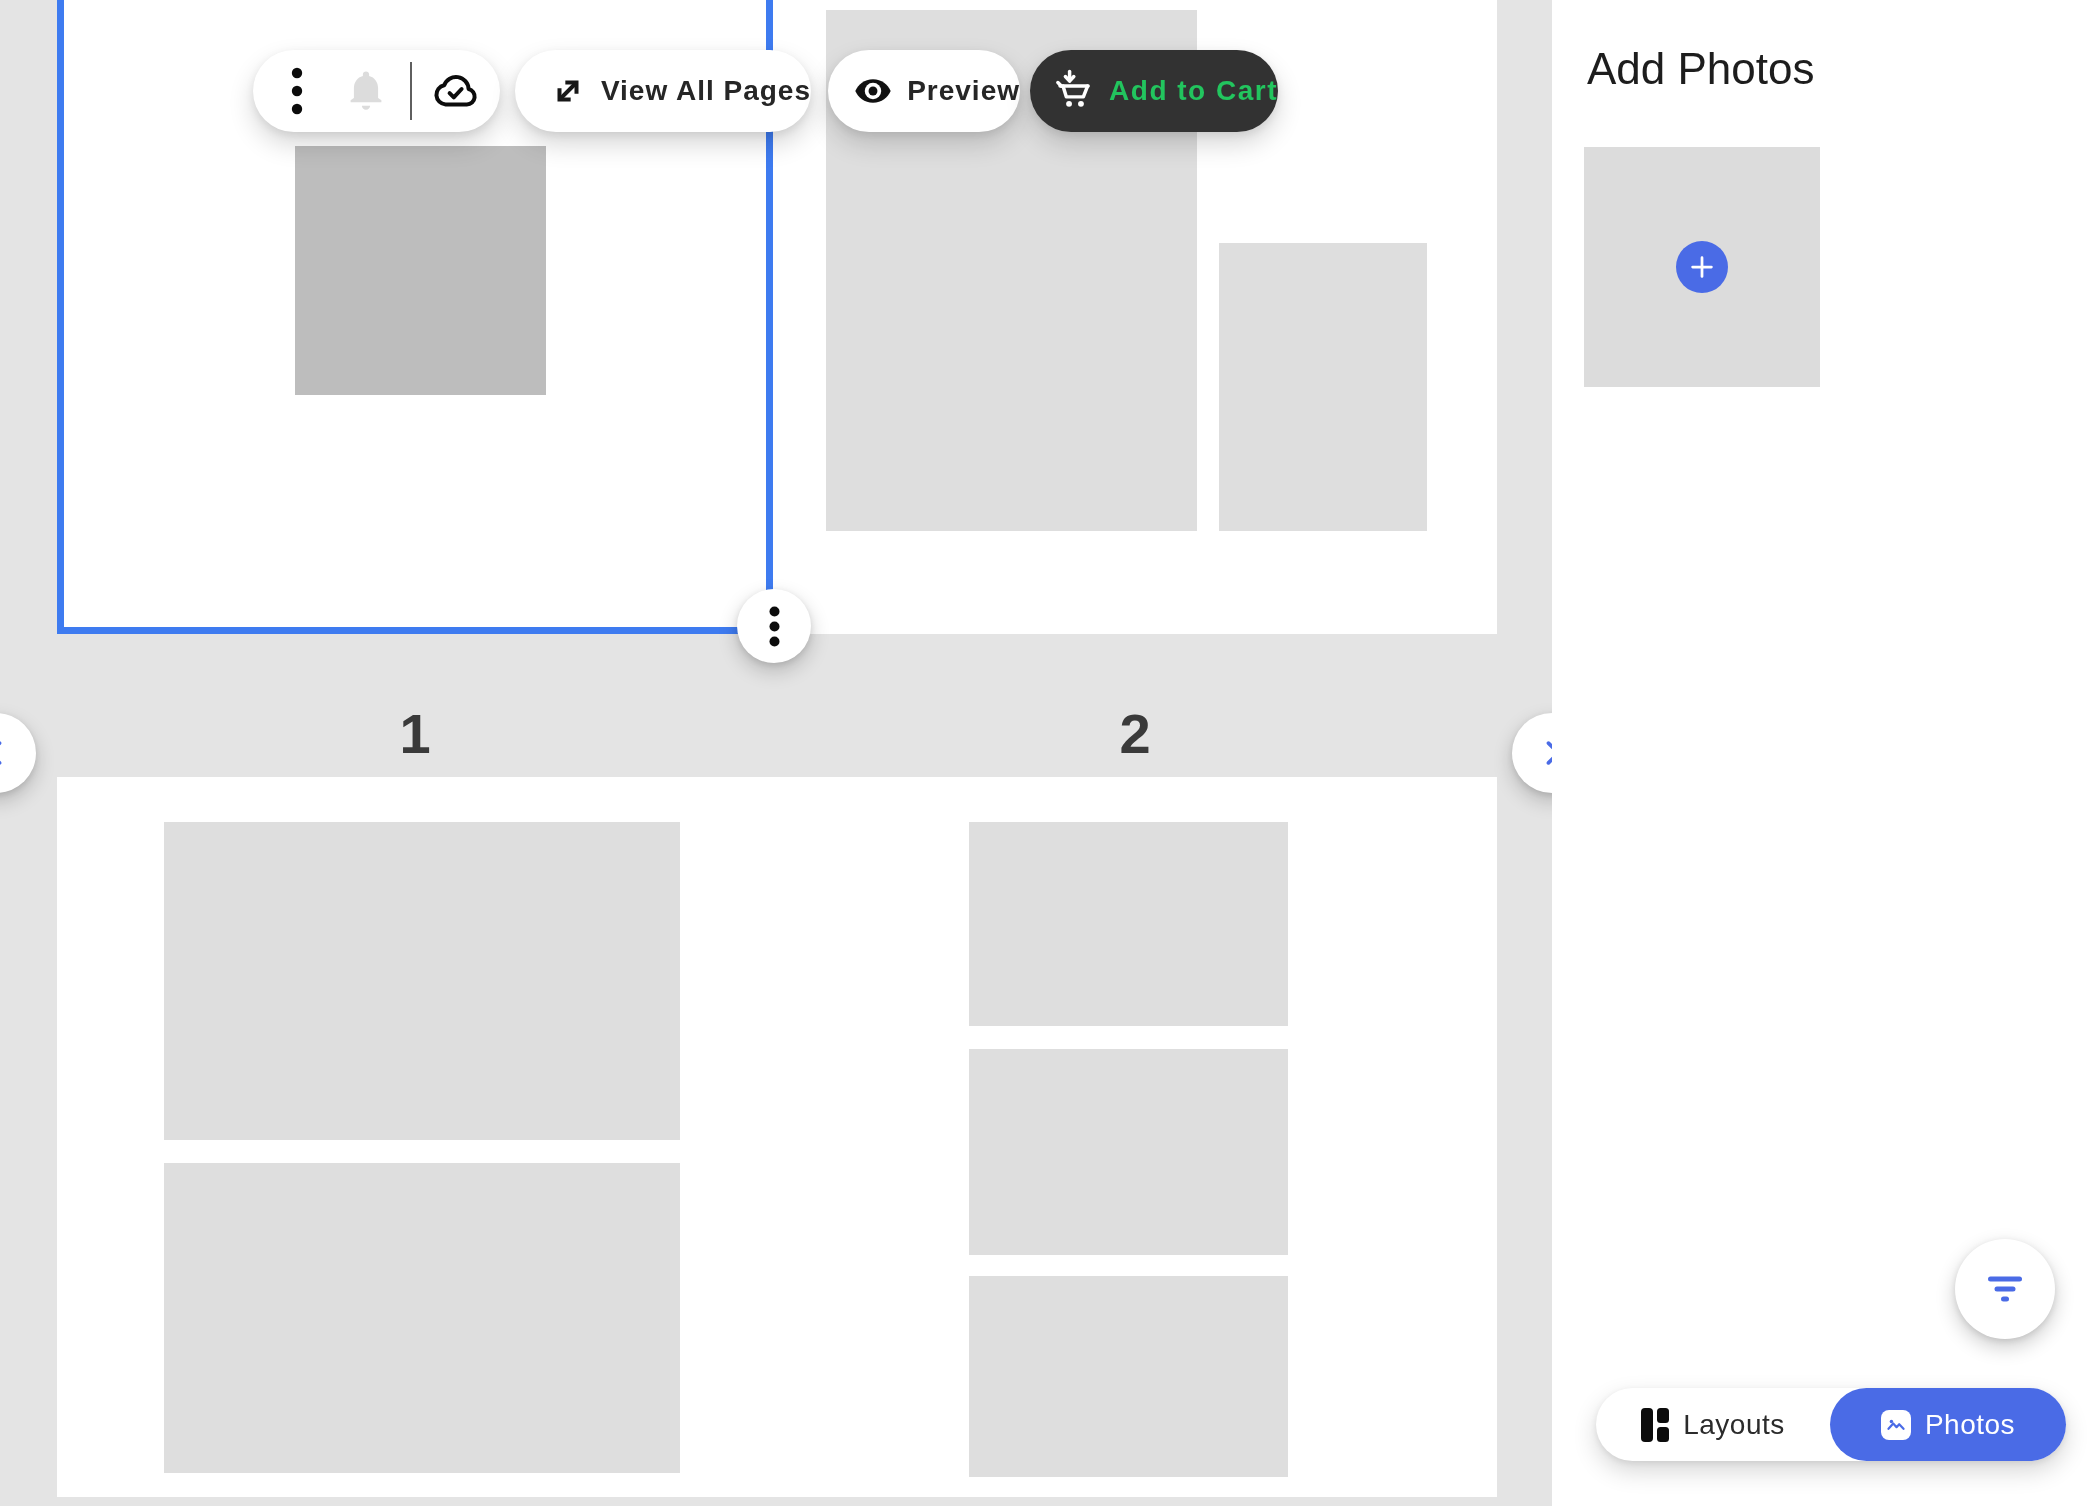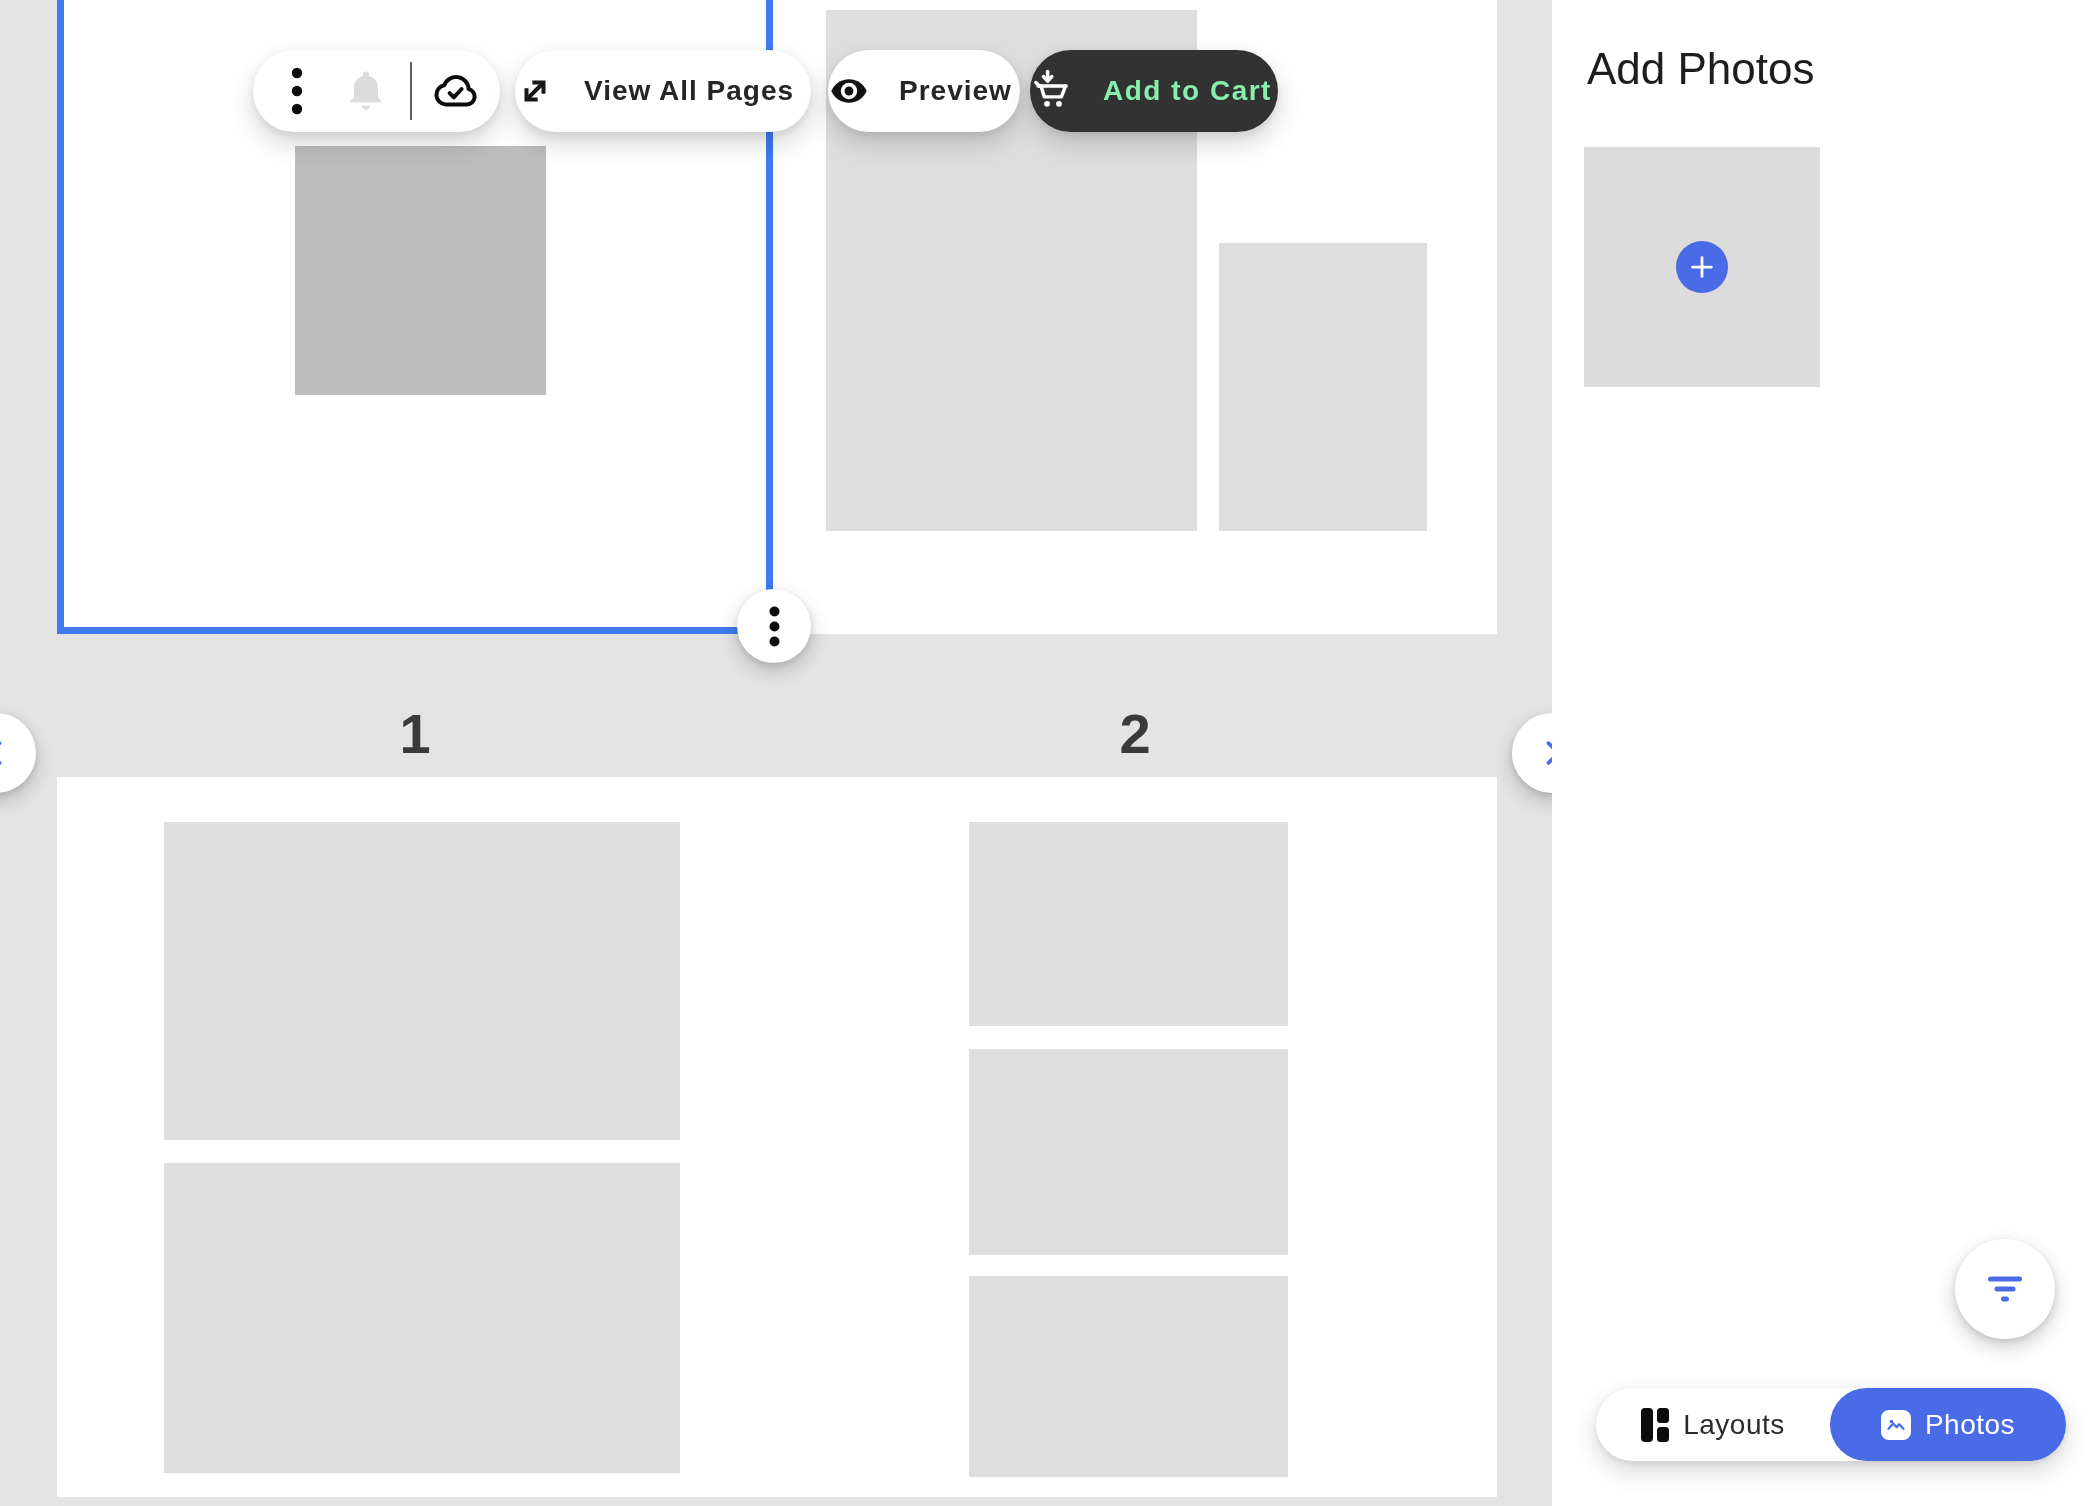--- a/index.html
+++ b/index.html
@@ -39,7 +39,7 @@
   
   .pill{position:absolute;top:50px;height:82px;border-radius:41px;background:#fff;
     box-shadow:0 12px 26px rgba(0,0,0,.16),0 3px 8px rgba(0,0,0,.08);
-    display:flex;align-items:center;justify-content:flex-start;gap:29px}
+    display:flex;align-items:center;justify-content:flex-end;gap:13px}
   .pill-label{font-size:28px;font-weight:bold;letter-spacing:1px;color:var(--ink);white-space:nowrap}
   .pill-menu{left:253px;width:247px}
   .pill-menu .slot{position:absolute;top:0;height:82px;display:flex;align-items:center;justify-content:center}

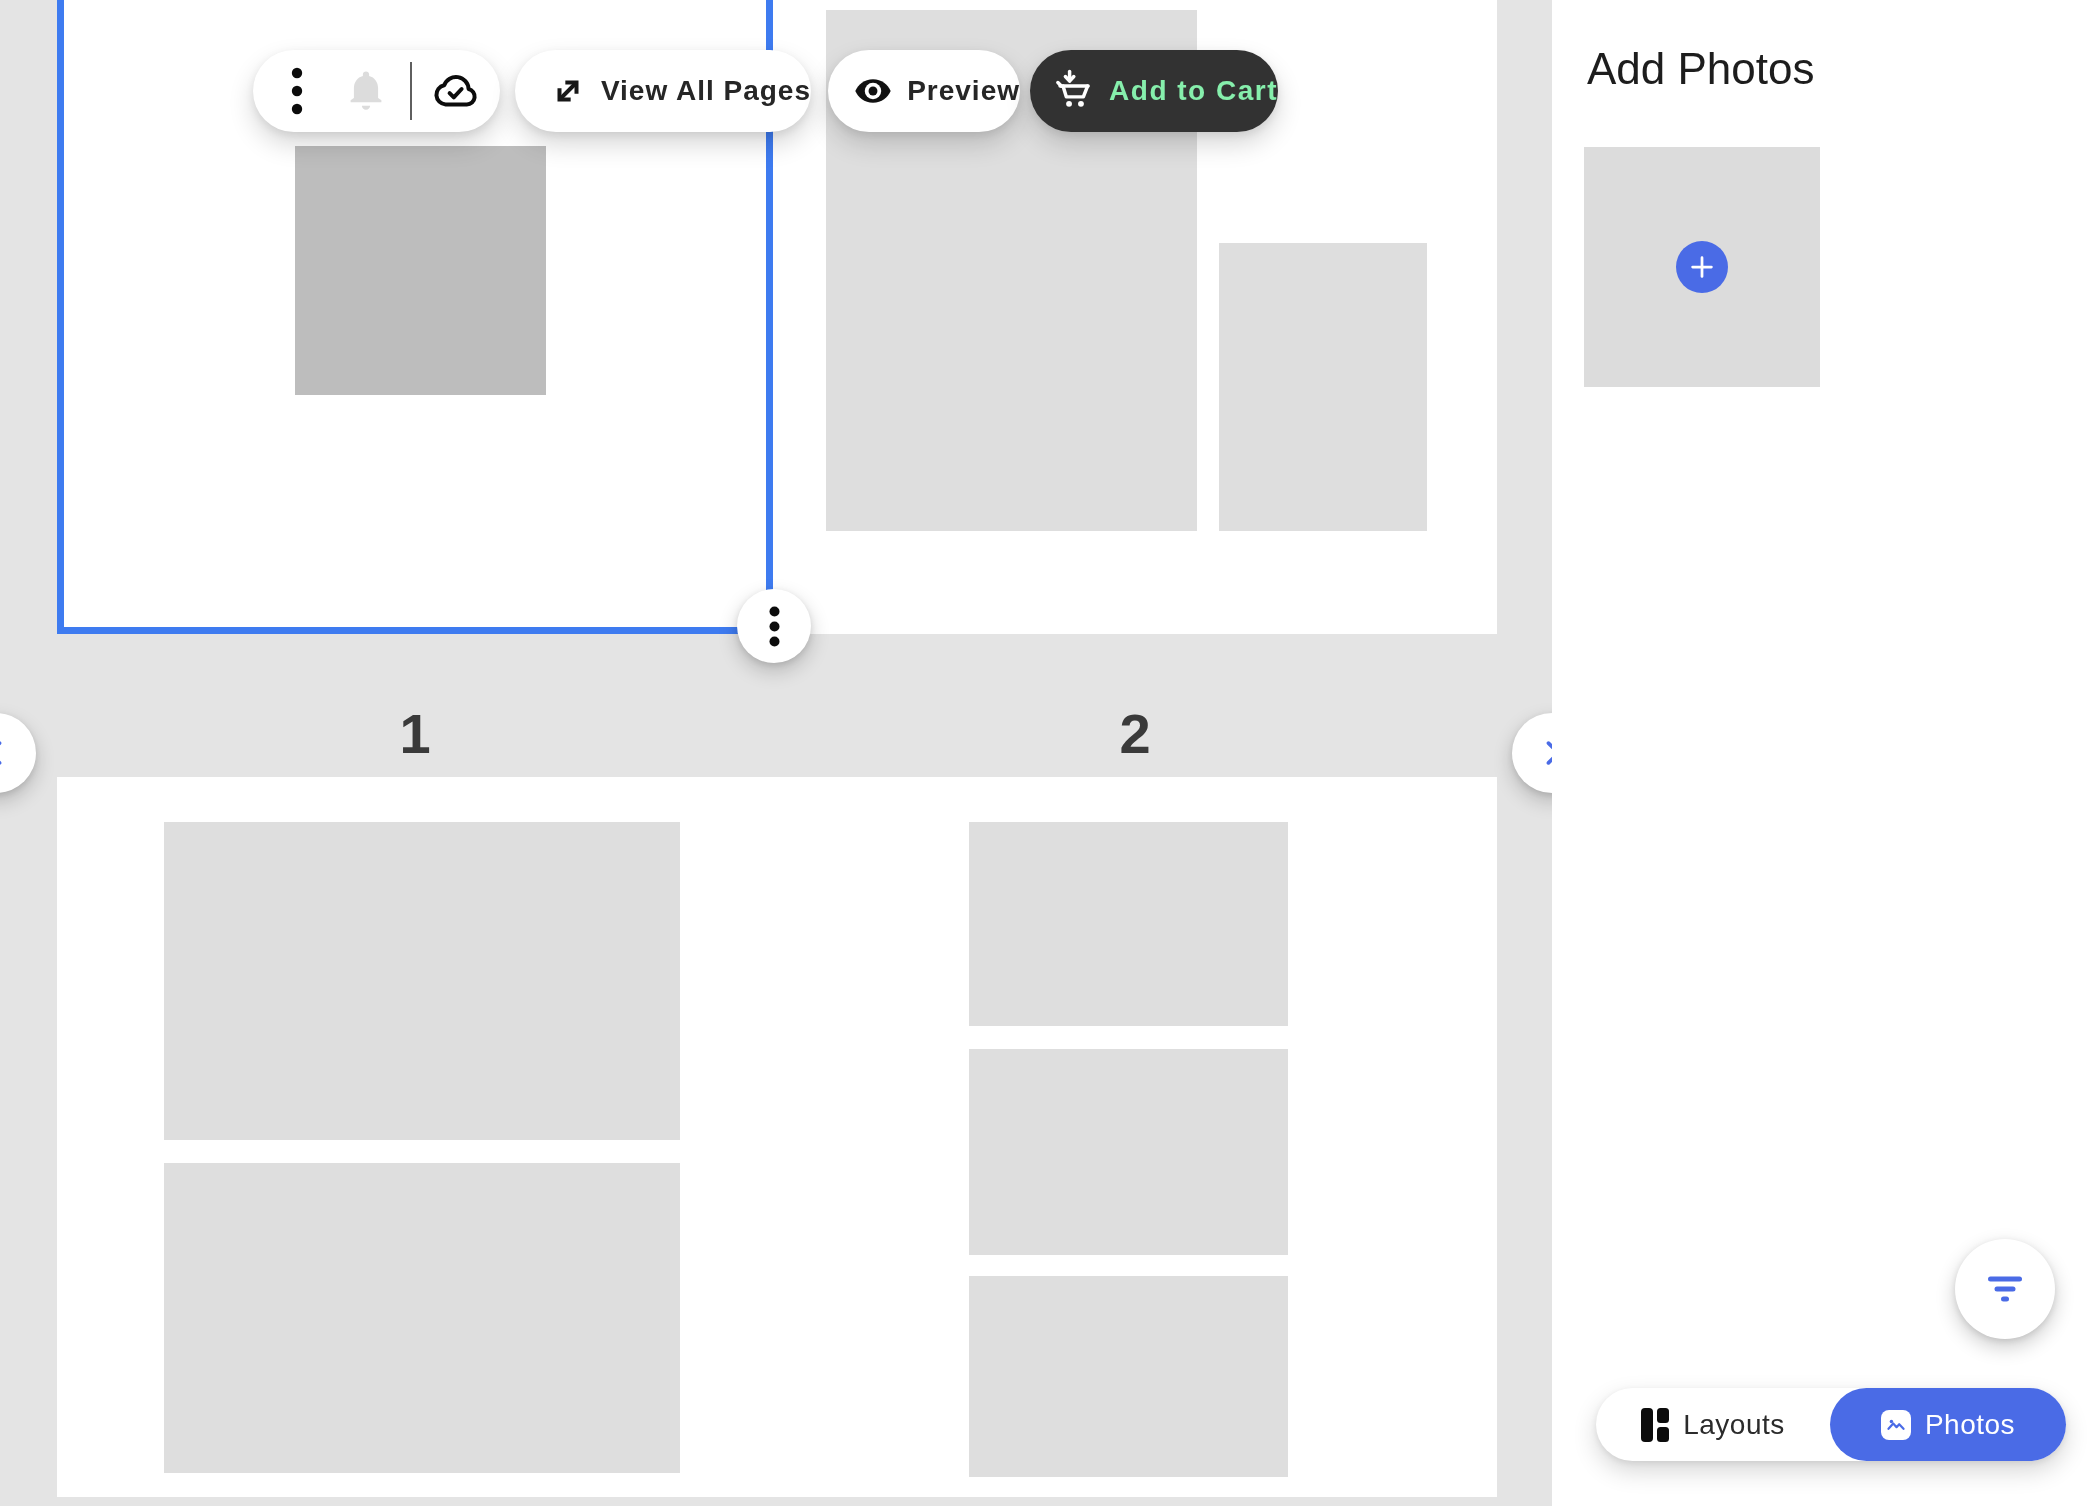--- a/index.html
+++ b/index.html
@@ -51,7 +51,7 @@
   .pill-viewall{left:515px;width:296px}
   .pill-preview{left:828px;width:192px}
   .pill-cart{left:1030px;width:248px;background:var(--dark)}
-  .pill-cart .pill-label{color:#86efac;letter-spacing:1.5px}
+  .pill-cart .pill-label{color:#22c55e;letter-spacing:1.5px}
 
   
   .fab{position:absolute;background:#fff;border-radius:50%;

